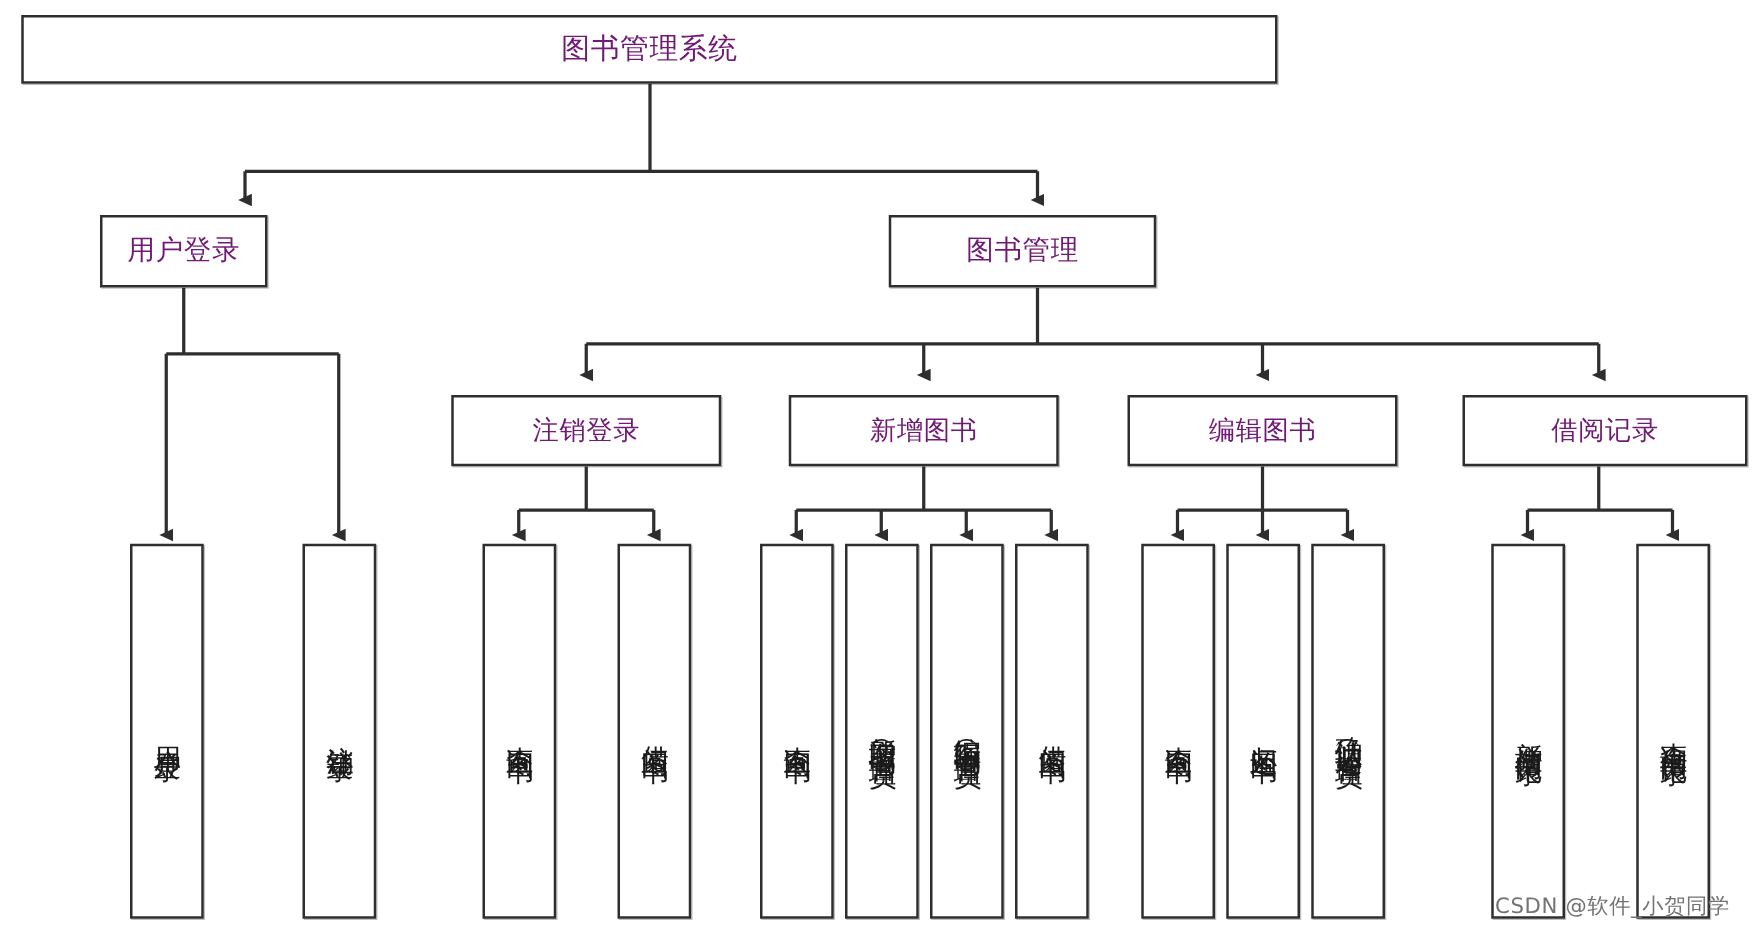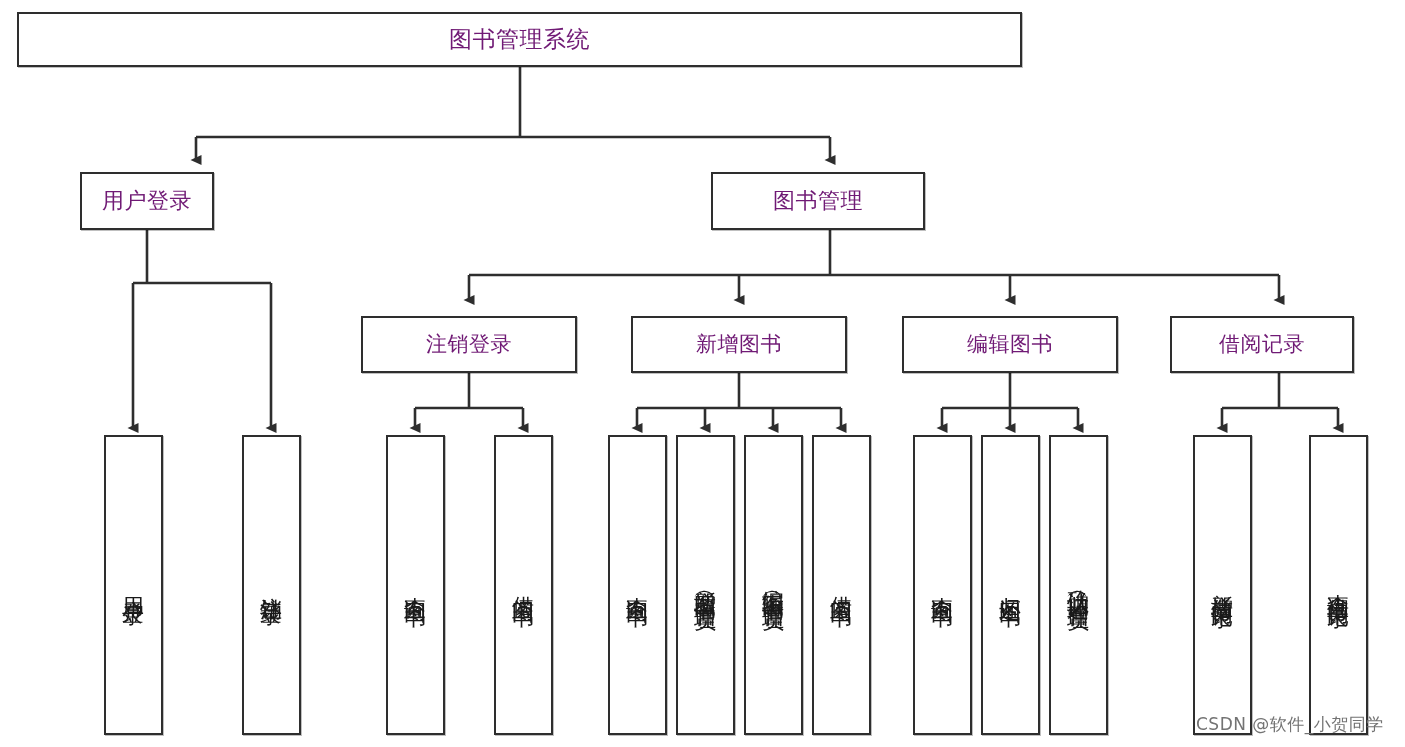--- a/index.html
+++ b/index.html
@@ -139,7 +139,7 @@
   <div class="node l3" style="left:902px;top:316px;width:216px;height:57px;">
     <span class="lbl">编辑图书</span>
   </div>
-  <div class="node l3" style="left:1170px;top:316px;width:184px;height:57px;">
+  <div class="node l3" style="left:1170px;top:316px;width:228px;height:57px;">
     <span class="lbl">借阅记录</span>
   </div>
 

